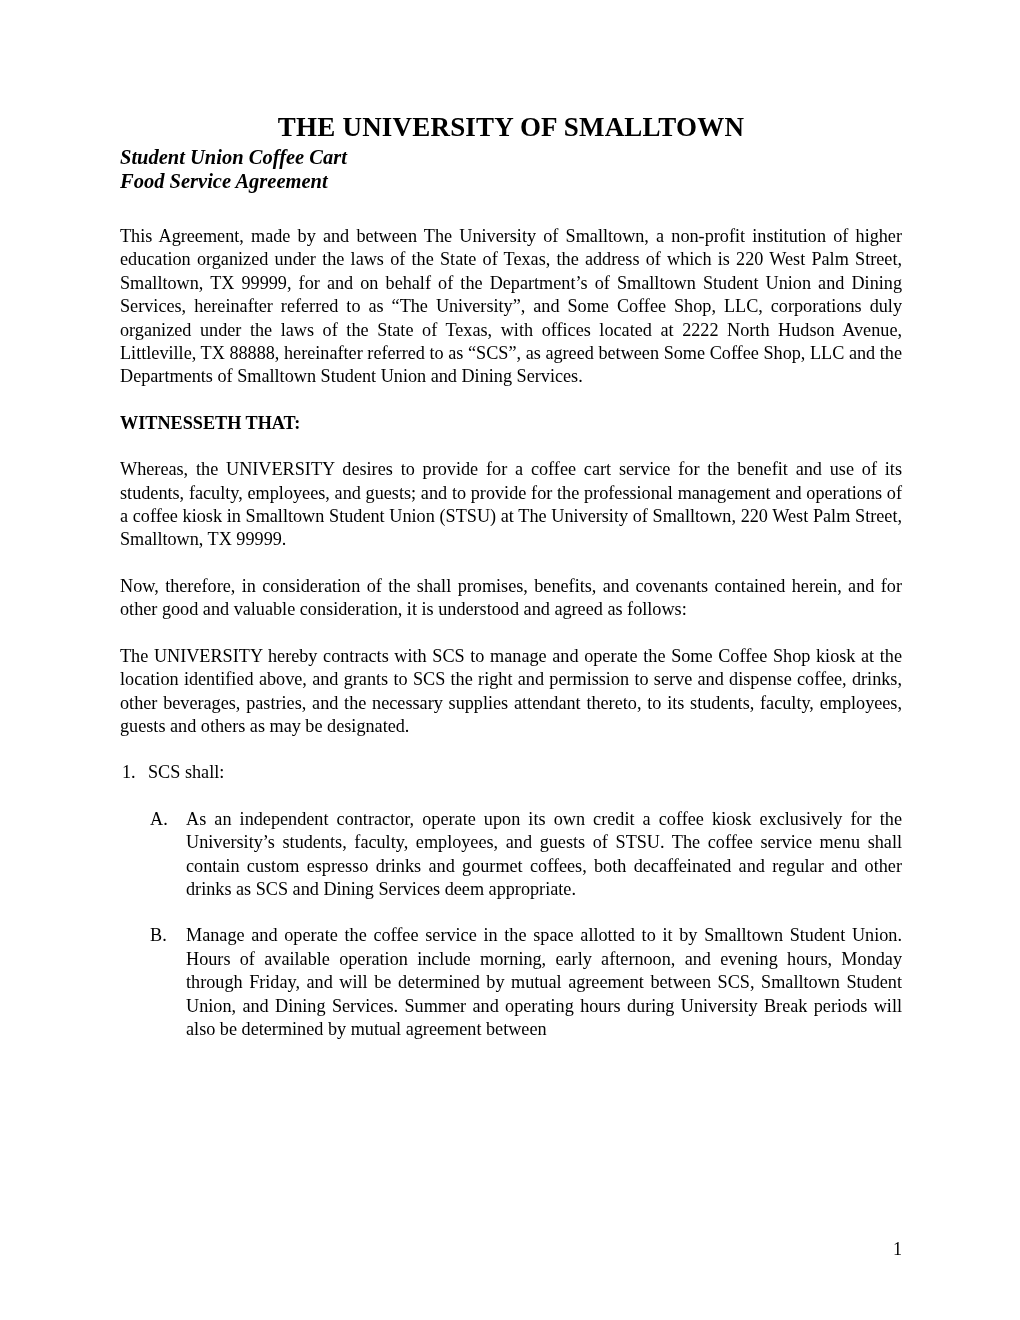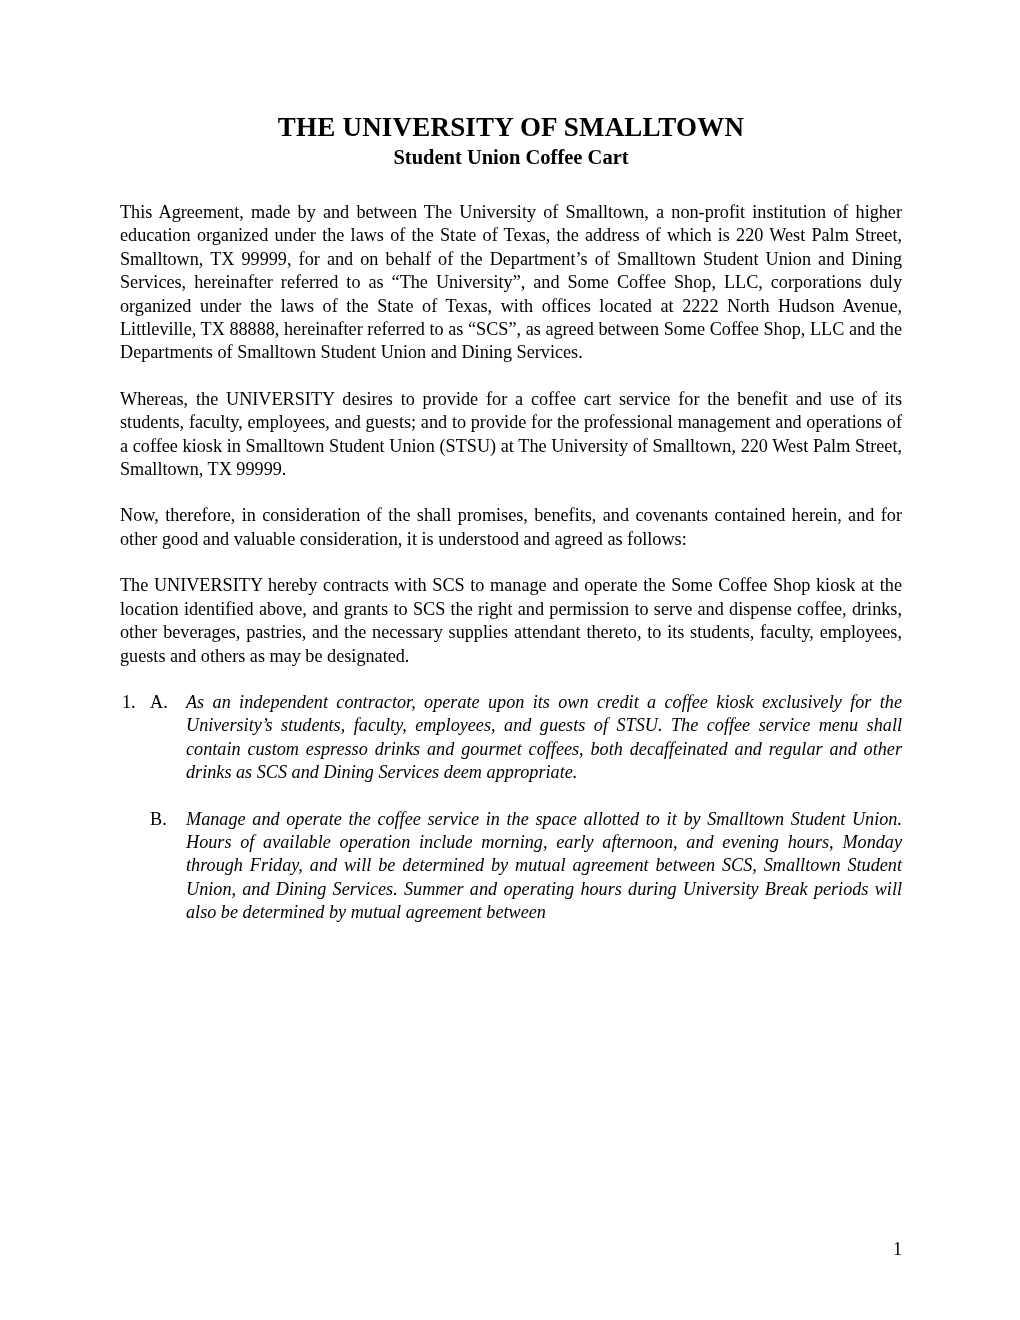--- a/index.html
+++ b/index.html
@@ -41,12 +41,12 @@
     white-space: nowrap;
   }
   .doc-subtitle {
-    text-align: center;
     font-weight: bold;
     font-size: 20.5px;
     line-height: 24px;
     margin: 0;
     white-space: nowrap;
+    font-style: italic;
   }
 
   

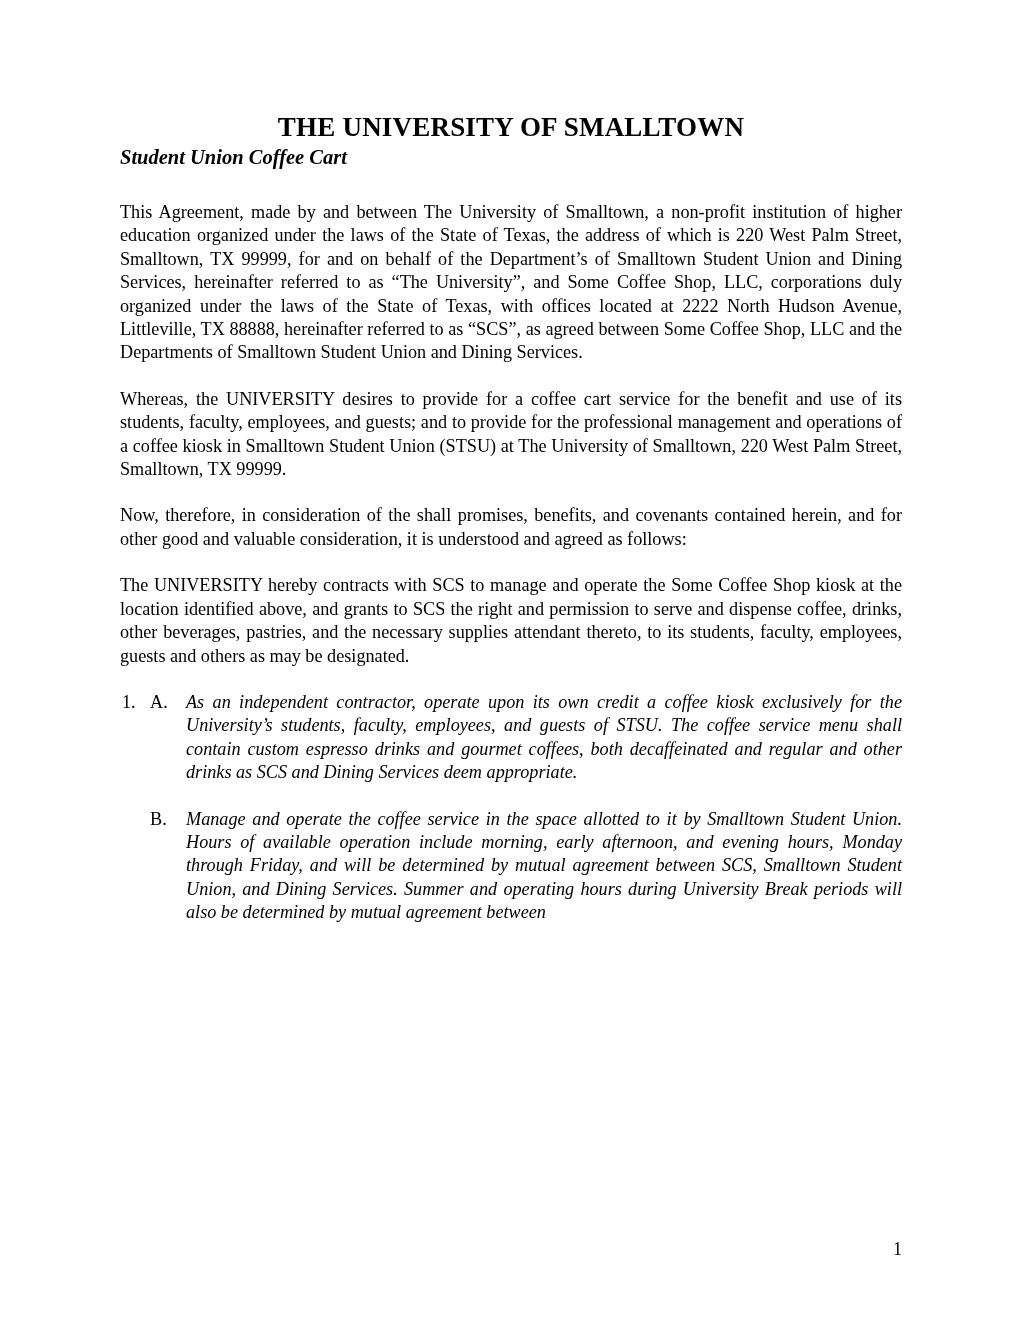--- a/index.html
+++ b/index.html
@@ -145,6 +145,7 @@
     <div class="heading-block">
       <h1 class="doc-title">THE UNIVERSITY OF SMALLTOWN</h1>
       <h2 class="doc-subtitle">Student Union Coffee Cart</h2>
+      <h2 class="doc-subtitle">Food Service Agreement</h2>
     </div>
 
     <div class="body-block">

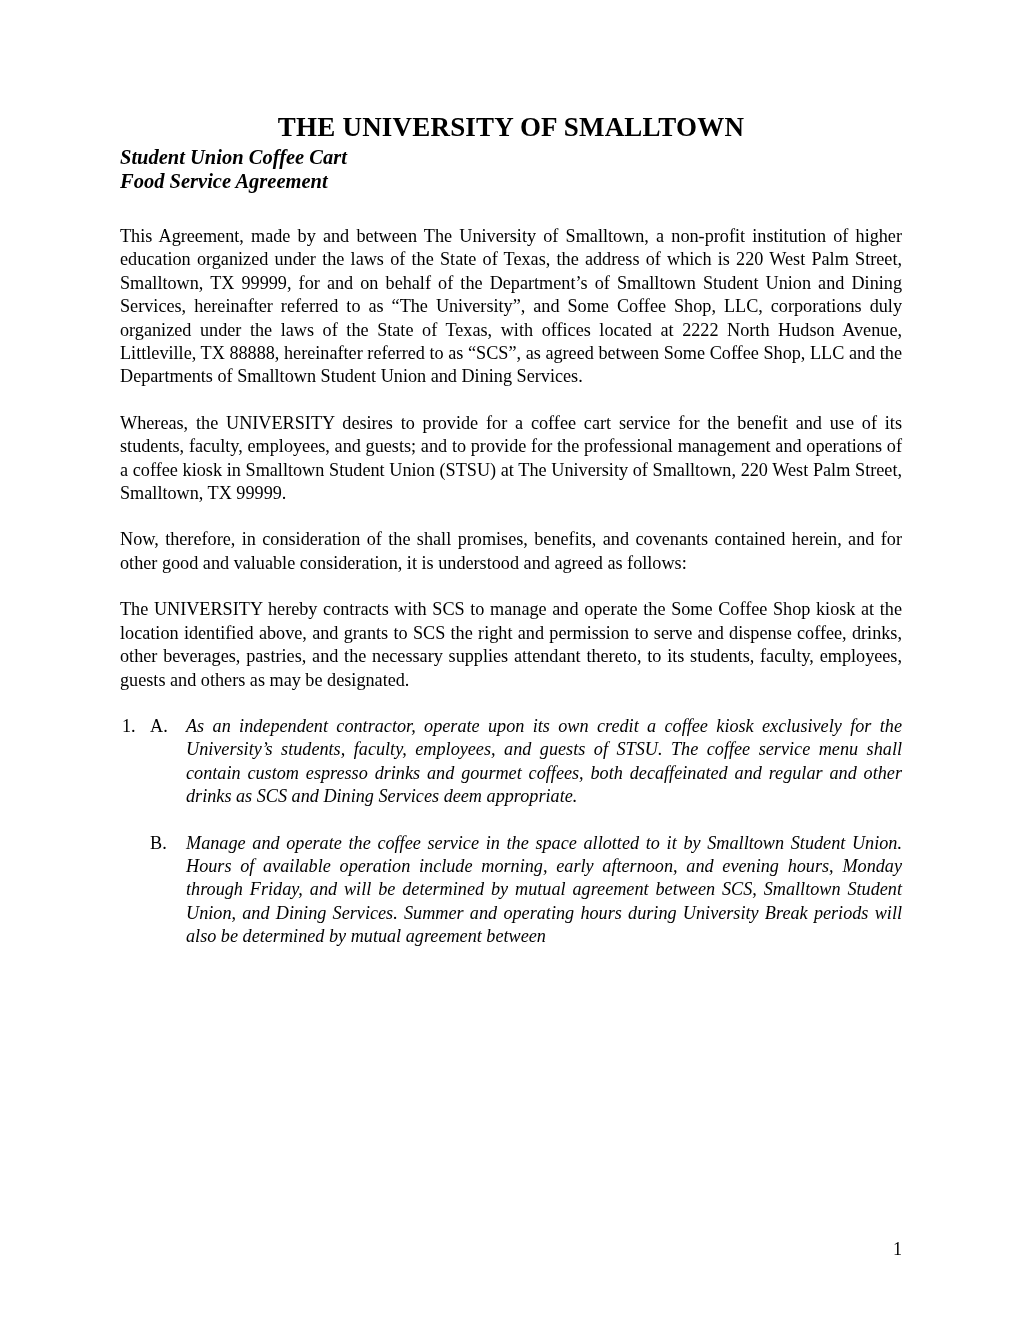--- a/index.html
+++ b/index.html
@@ -152,6 +152,7 @@
 
       <p class="para">This Agreement, made by and between The University of Smalltown, a non-profit institution of higher education organized under the laws of the State of Texas, the address of which is 220 West Palm Street, Smalltown, TX 99999, for and on behalf of the Department’s of Smalltown Student Union and Dining Services, hereinafter referred to as “The University”, and Some Coffee Shop, LLC, corporations duly organized under the laws of the State of Texas, with offices located at 2222 North Hudson Avenue, Littleville, TX 88888, hereinafter referred to as “SCS”, as agreed between Some Coffee Shop, LLC and the Departments of Smalltown Student Union and Dining Services.</p>
 
+      <p class="section-head">WITNESSETH THAT:</p>
 
       <p class="para">Whereas, the UNIVERSITY desires to provide for a coffee cart service for the benefit and use of its students, faculty, employees, and guests; and to provide for the professional management and operations of a coffee kiosk in Smalltown Student Union (STSU) at The University of Smalltown, 220 West Palm Street, Smalltown, TX 99999.</p>
 

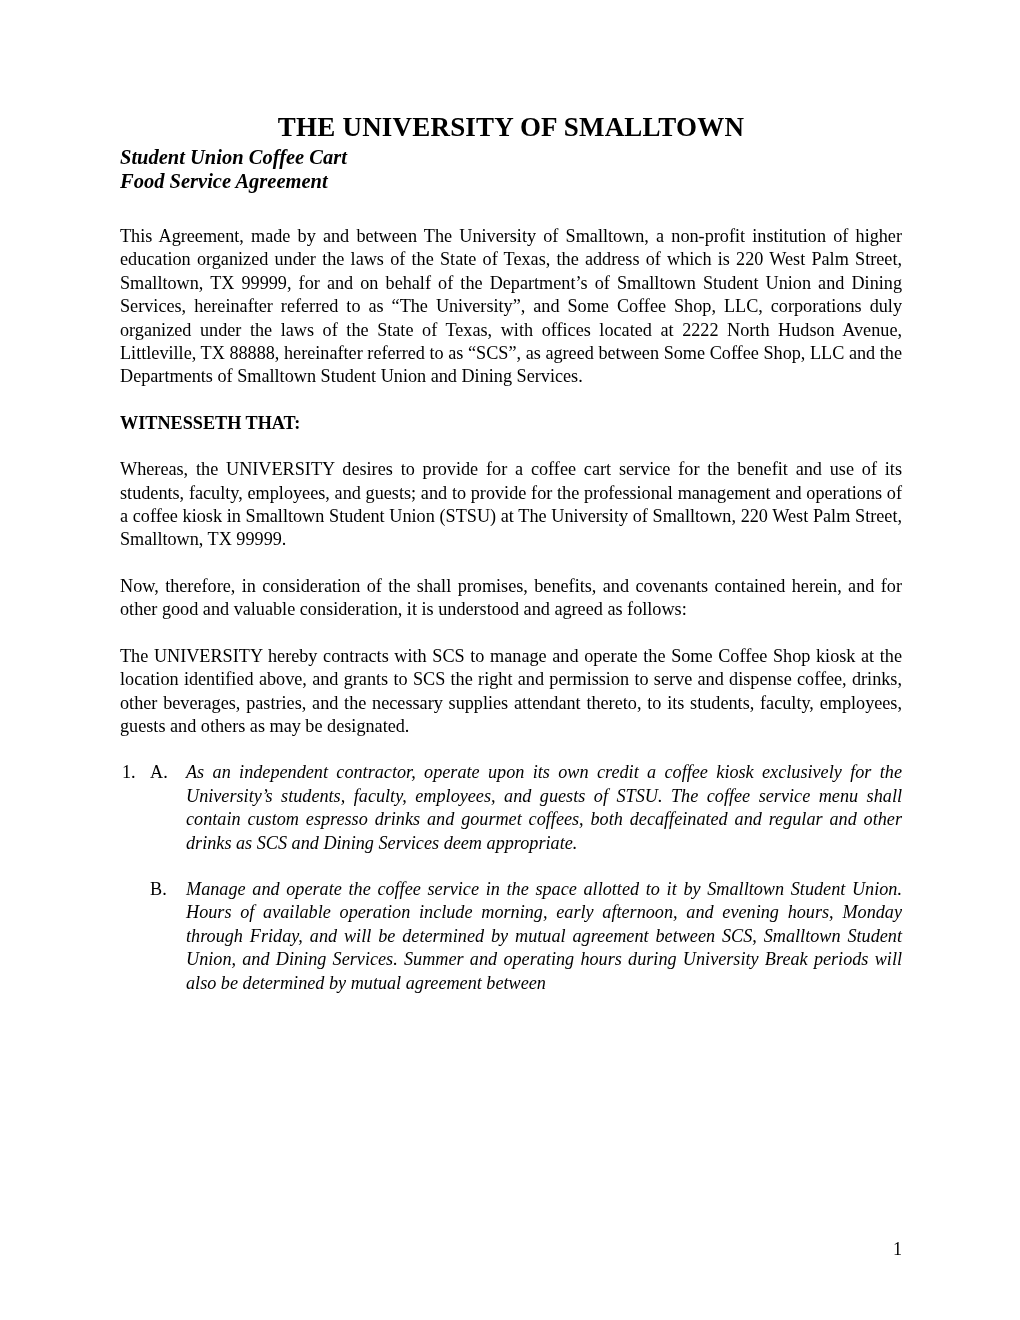--- a/index.html
+++ b/index.html
@@ -164,6 +164,7 @@
       <ol class="numlist">
         <li>
           <span class="marker">1.</span>
+          <span class="li-text">SCS shall:</span>
 
           <div class="sub-wrap">
             <ol class="alphalist">

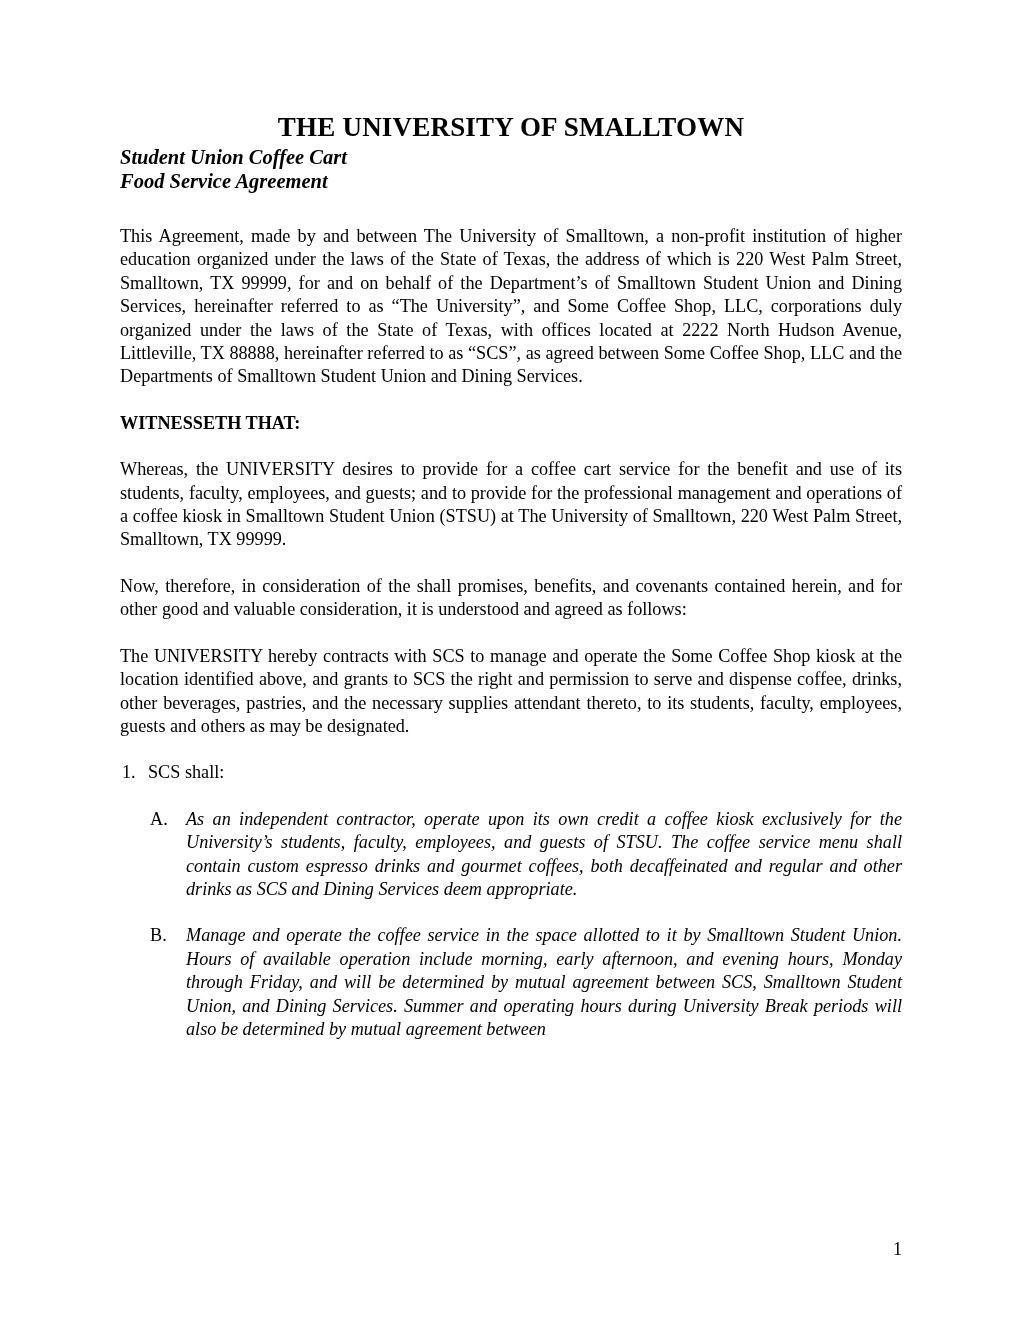--- a/index.html
+++ b/index.html
@@ -120,7 +120,6 @@
     display: block;
     text-align: justify;
     text-justify: inter-word;
-    font-style: italic;
   }
   .sub-wrap {
     margin-left: 2px;

